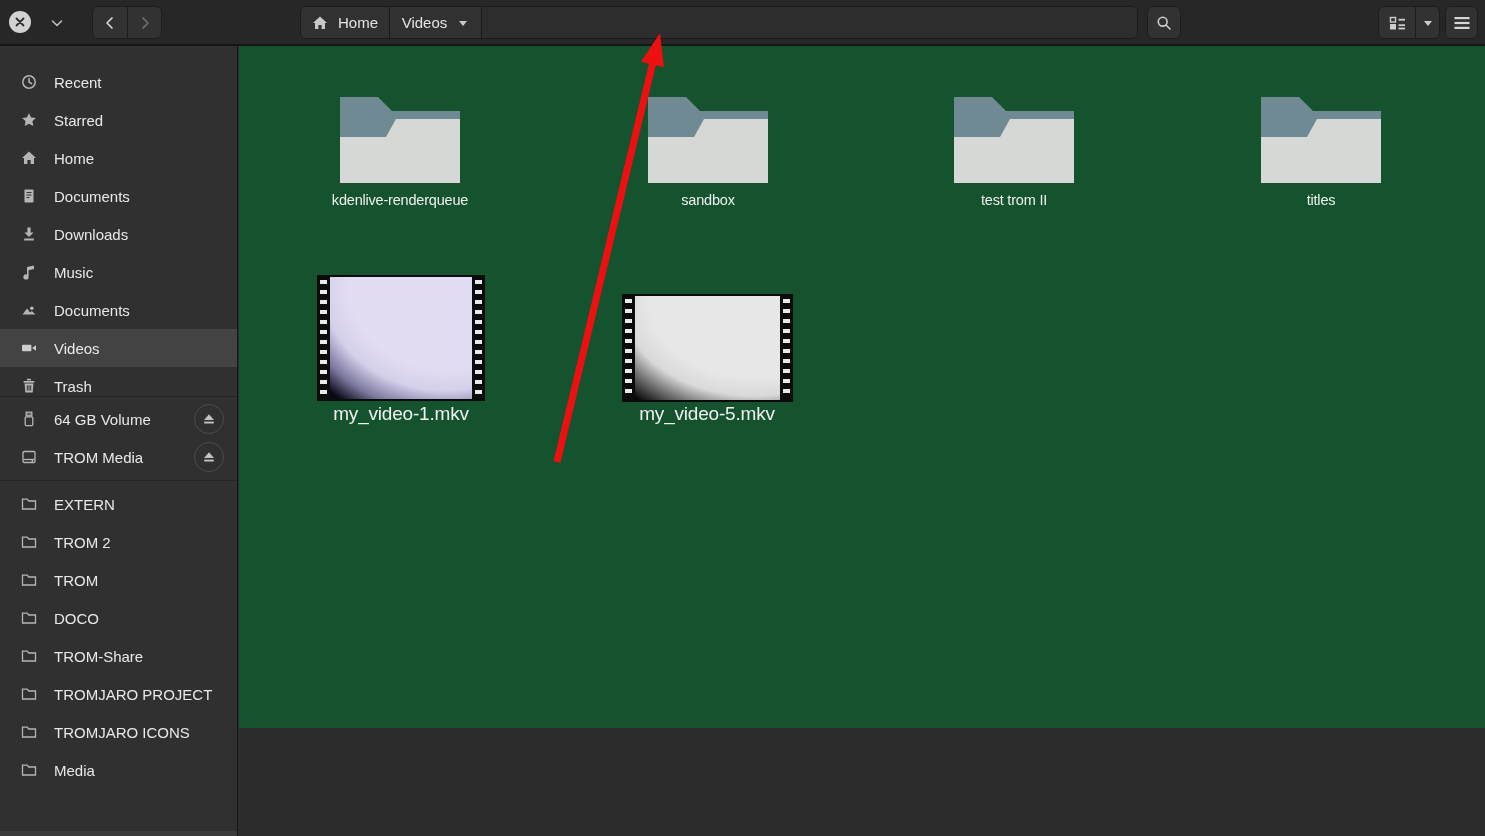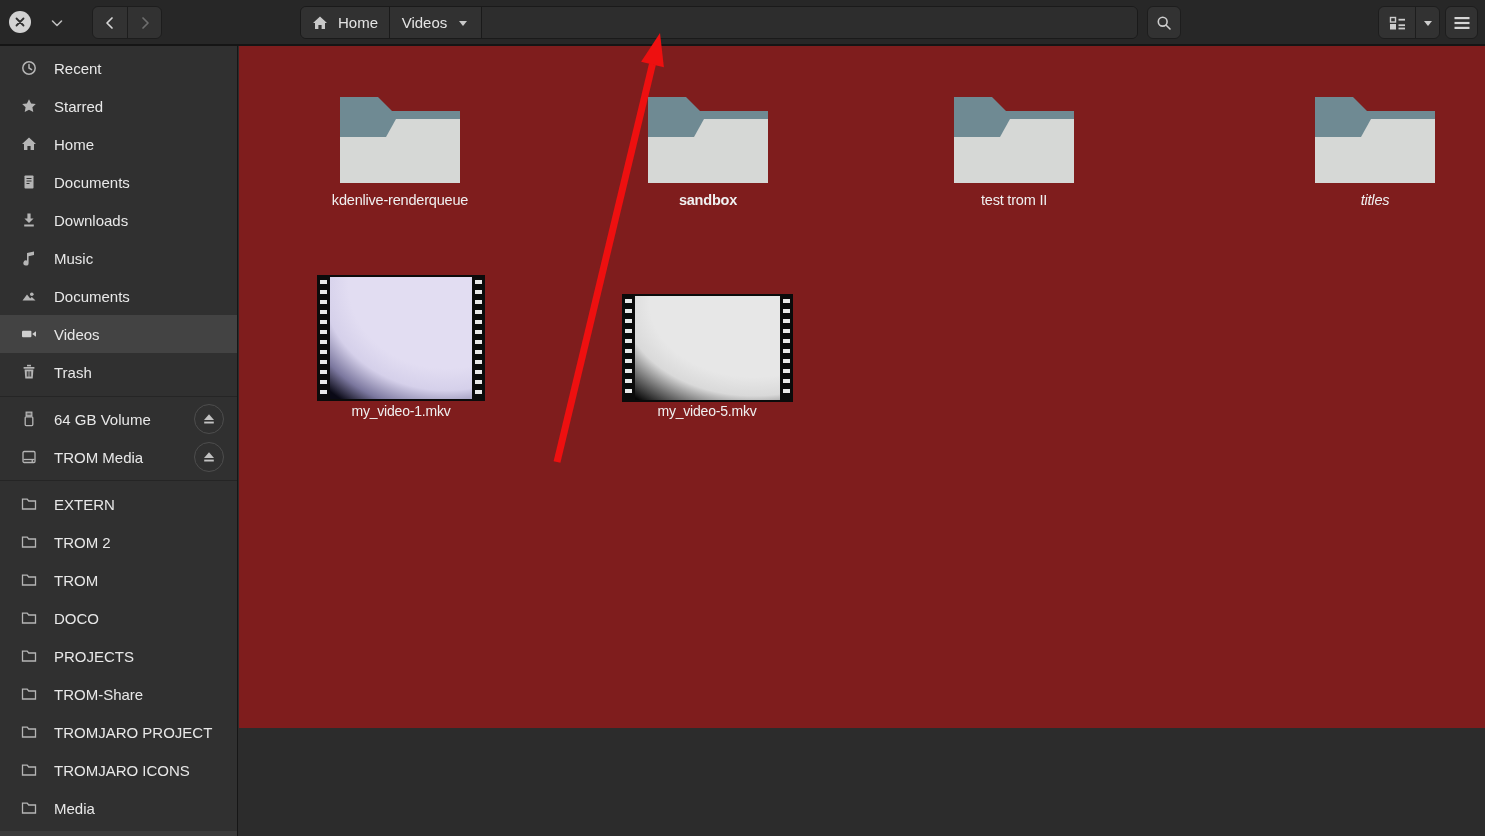--- a/index.html
+++ b/index.html
@@ -161,7 +161,7 @@
 
 <div class="sidebar">
 
-  <div class="side-group" style="top:3px;">
+  <div class="side-group" style="top:17px;">
 
     <div class="side-row">
       <span class="sicon">

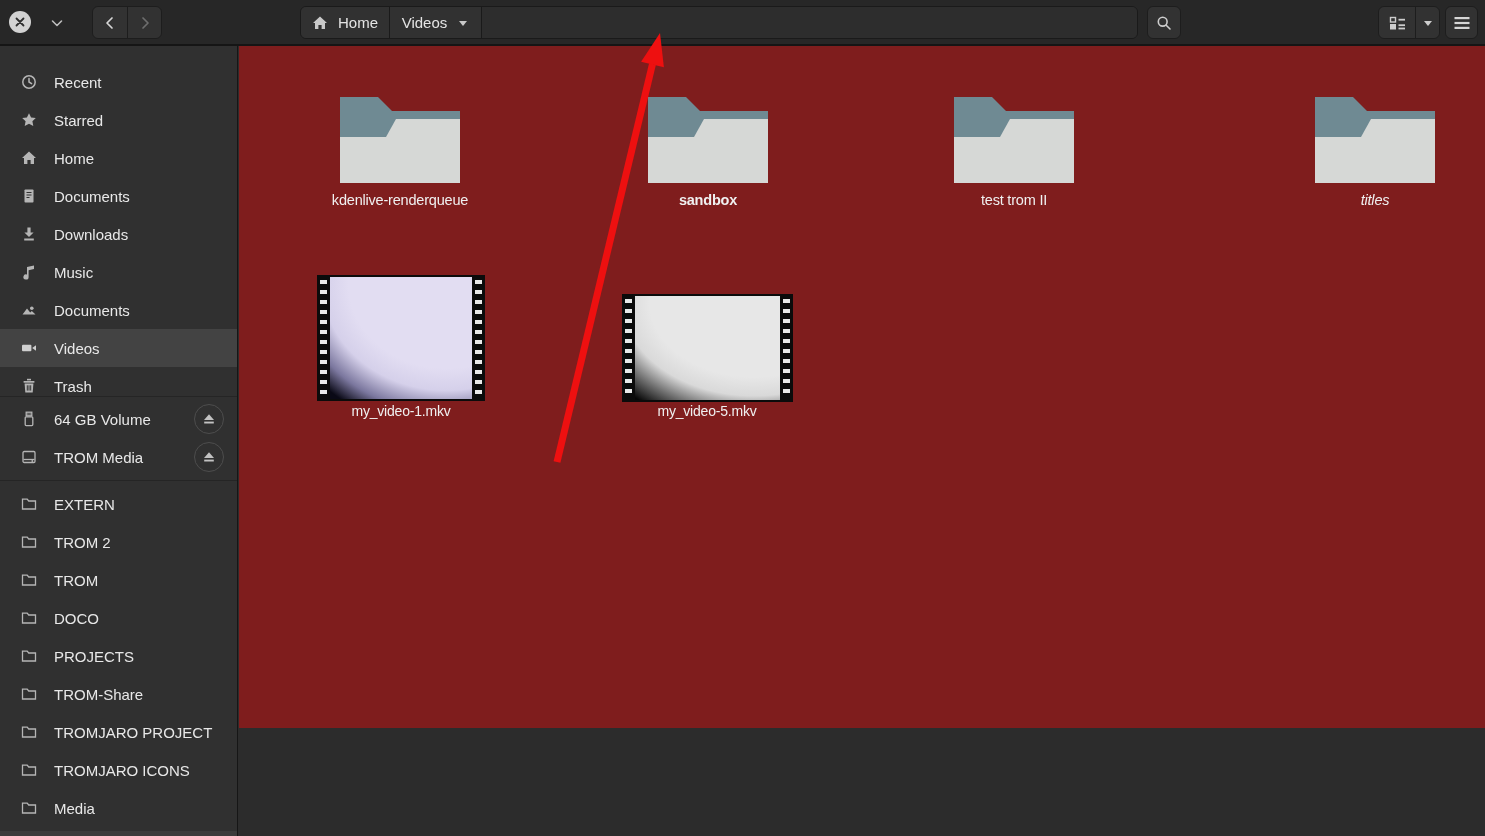--- a/index.html
+++ b/index.html
@@ -59,7 +59,7 @@
 
   
   .content { position:absolute; left:239px; top:46px; width:1246px; height:682px;
-    background:#7f1d1d; }
+    background:#14532d; }
   .file-item { position:absolute; width:200px; display:flex; flex-direction:column;
     align-items:center; cursor:pointer; }
   .file-label { margin-top:9px; color:#f0f0f0; font-size:14.5px; letter-spacing:-0.2px;

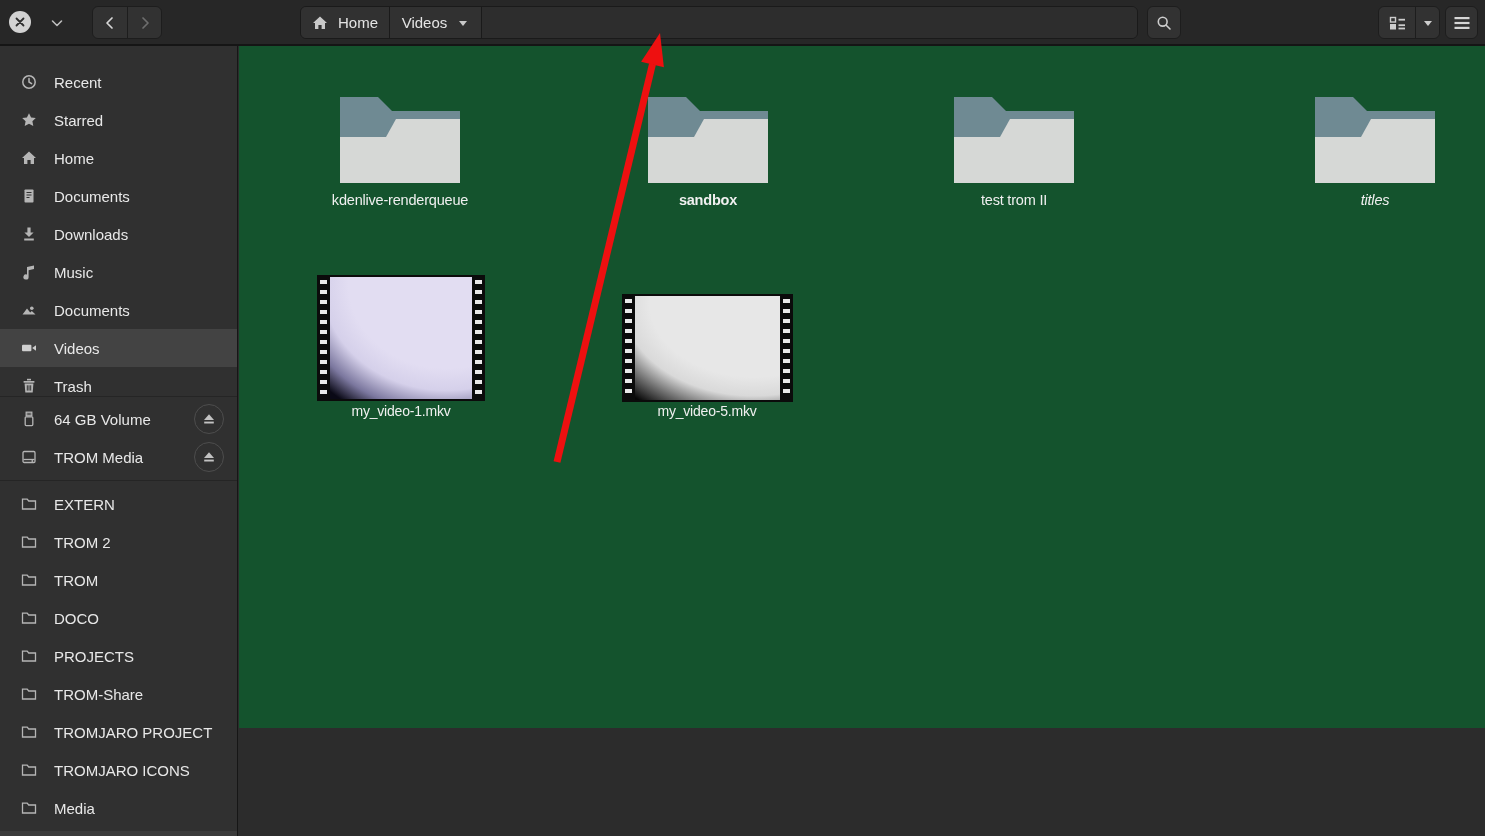--- a/index.html
+++ b/index.html
@@ -382,7 +382,7 @@
     <div class="file-label">kdenlive-renderqueue</div>
   </div>
 
-  <div class="file-item" style="left:369px; top:51px;font-weight:bold;">
+  <div class="file-item" style="left:369px; top:51px;">
     <svg width="120" height="86" viewBox="0 0 120 86">
       <rect x="0" y="14" width="120" height="72" fill="#d6d8d6"></rect>
       <rect x="0" y="14" width="120" height="8" fill="#6f8a93"></rect>

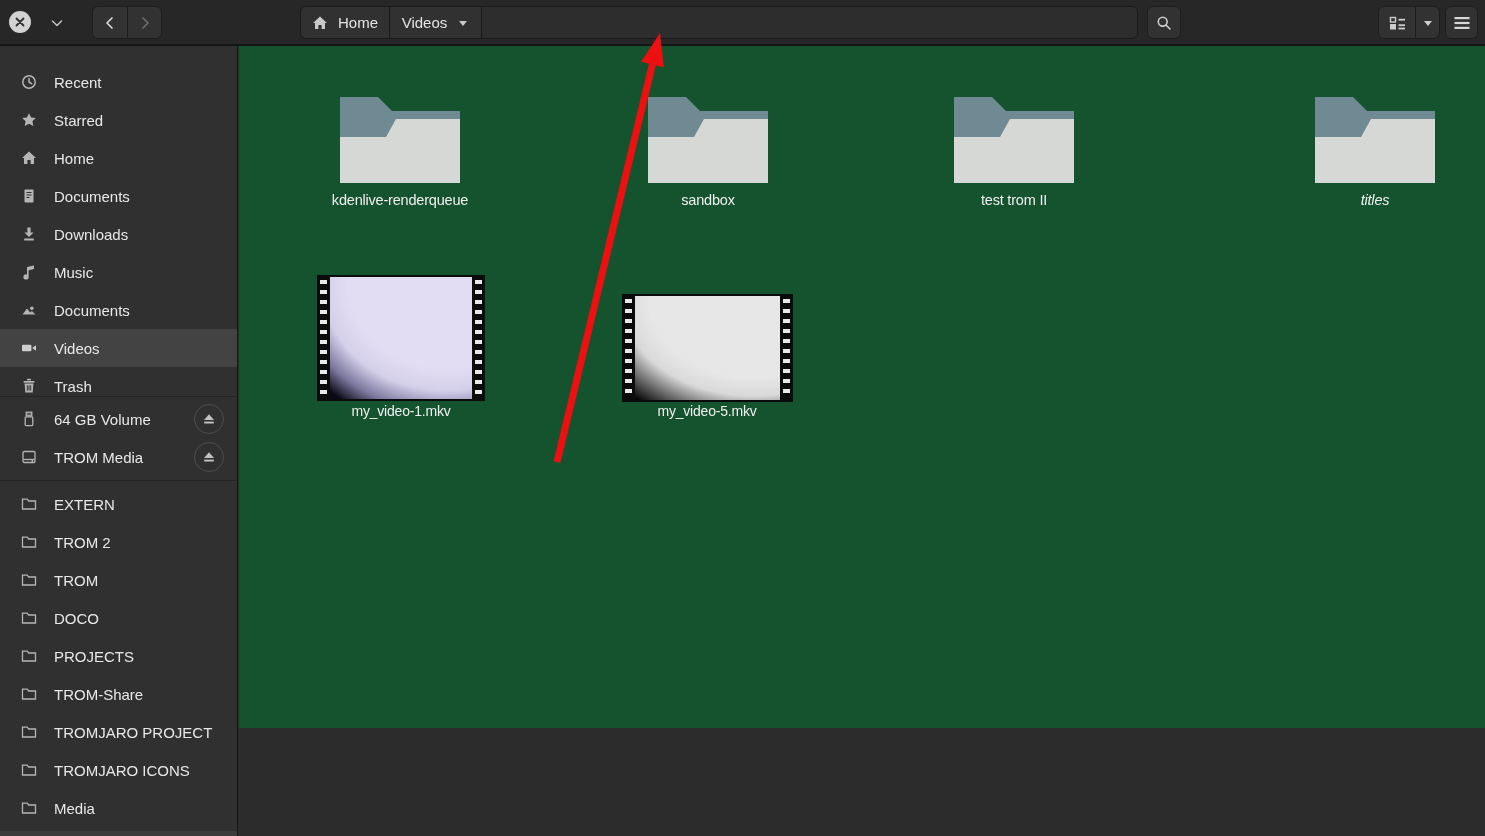--- a/index.html
+++ b/index.html
@@ -400,7 +400,7 @@
     <div class="file-label">test trom II</div>
   </div>
 
-  <div class="file-item" style="left:1036px; top:51px;font-style:italic;">
+  <div class="file-item" style="left:982px; top:51px;">
     <svg width="120" height="86" viewBox="0 0 120 86">
       <rect x="0" y="14" width="120" height="72" fill="#d6d8d6"></rect>
       <rect x="0" y="14" width="120" height="8" fill="#6f8a93"></rect>

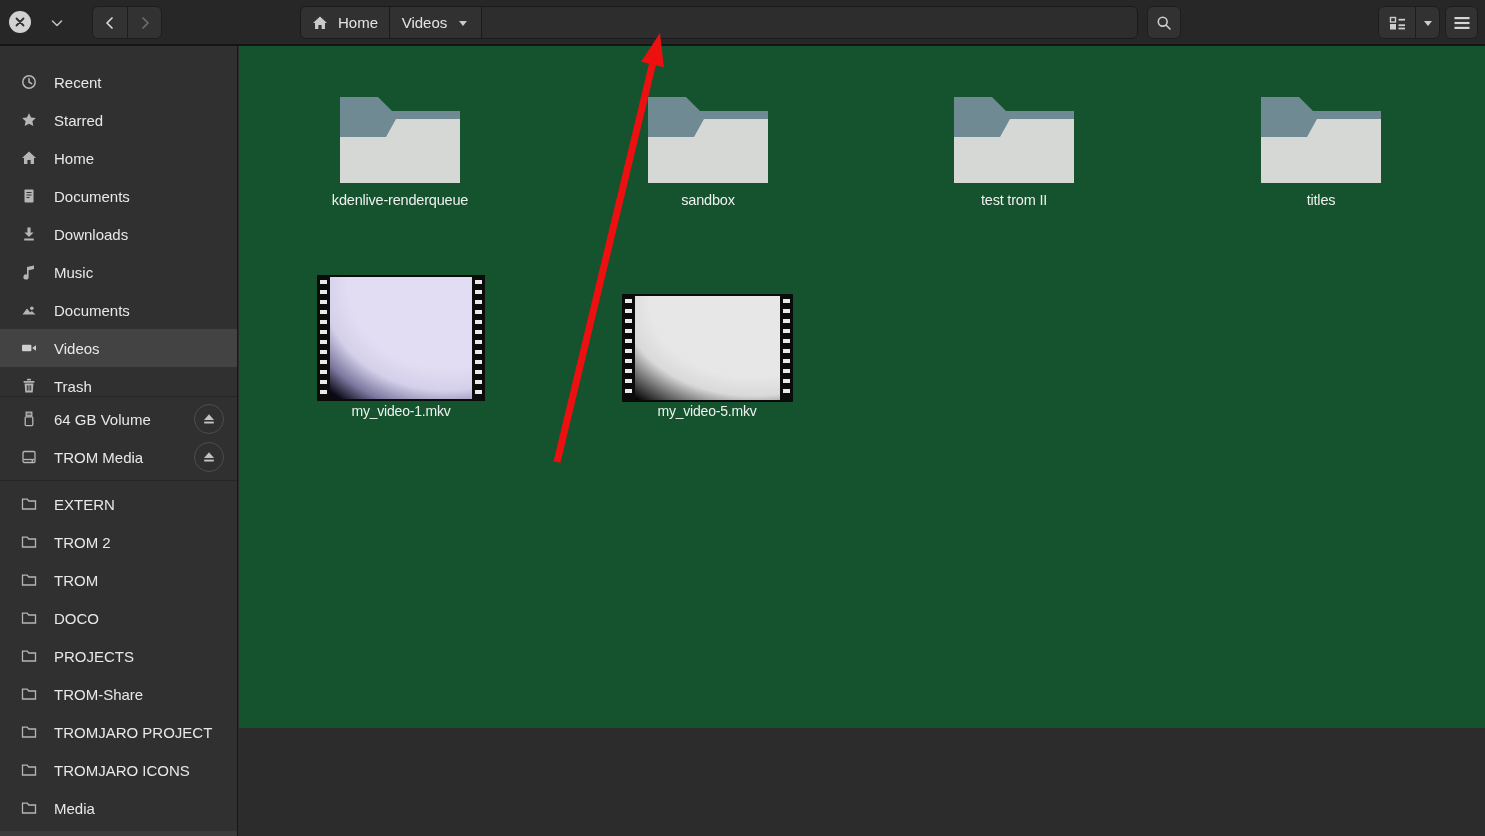--- a/index.html
+++ b/index.html
@@ -65,7 +65,7 @@
   .file-label { margin-top:9px; color:#f0f0f0; font-size:14.5px; letter-spacing:-0.2px;
     white-space:nowrap; }
   .video-label { position:absolute; width:260px; text-align:center; color:#f0f0f0;
-    font-size:14px; letter-spacing:-0.2px; cursor:pointer; }
+    font-size:19px; letter-spacing:-0.2px; cursor:pointer; }
 
   .film { position:absolute; display:flex; background:#0b0b0b; padding:2px 0; }
   .sprockets { width:13px;

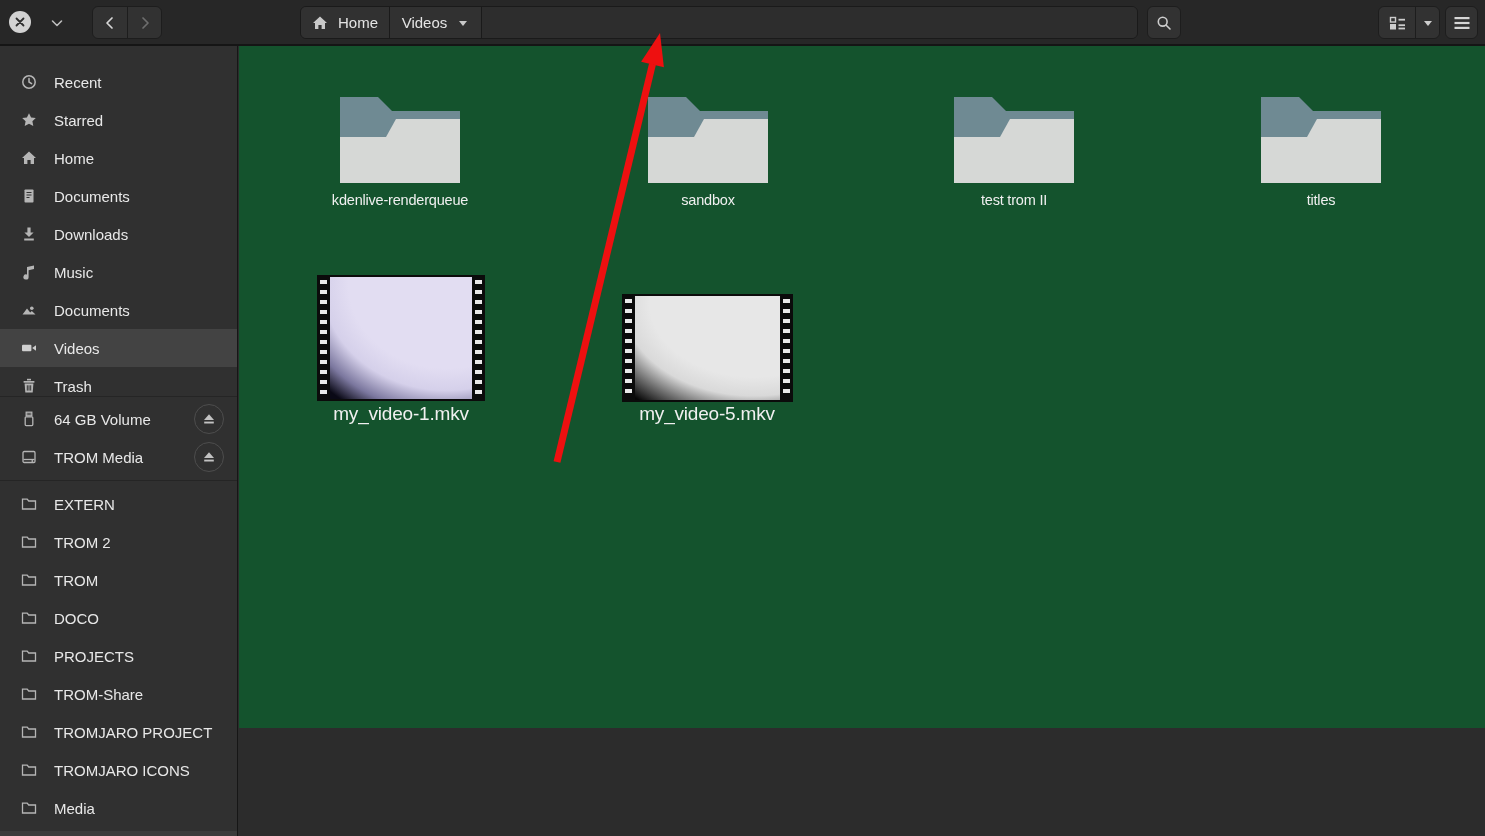--- a/index.html
+++ b/index.html
@@ -332,14 +332,6 @@
             <path d="M1.5 3.2 H6.2 L7.7 5 H14.5 V13 H1.5 Z" fill="none" stroke="#b5b5b5" stroke-width="1.3"></path>
           </svg>
       </span>
-      <span>PROJECTS</span>
-    </div>
-    <div class="side-row">
-      <span class="sicon">
-        <svg width="16" height="16" viewBox="0 0 16 16">
-            <path d="M1.5 3.2 H6.2 L7.7 5 H14.5 V13 H1.5 Z" fill="none" stroke="#b5b5b5" stroke-width="1.3"></path>
-          </svg>
-      </span>
       <span>TROM-Share</span>
     </div>
     <div class="side-row">

